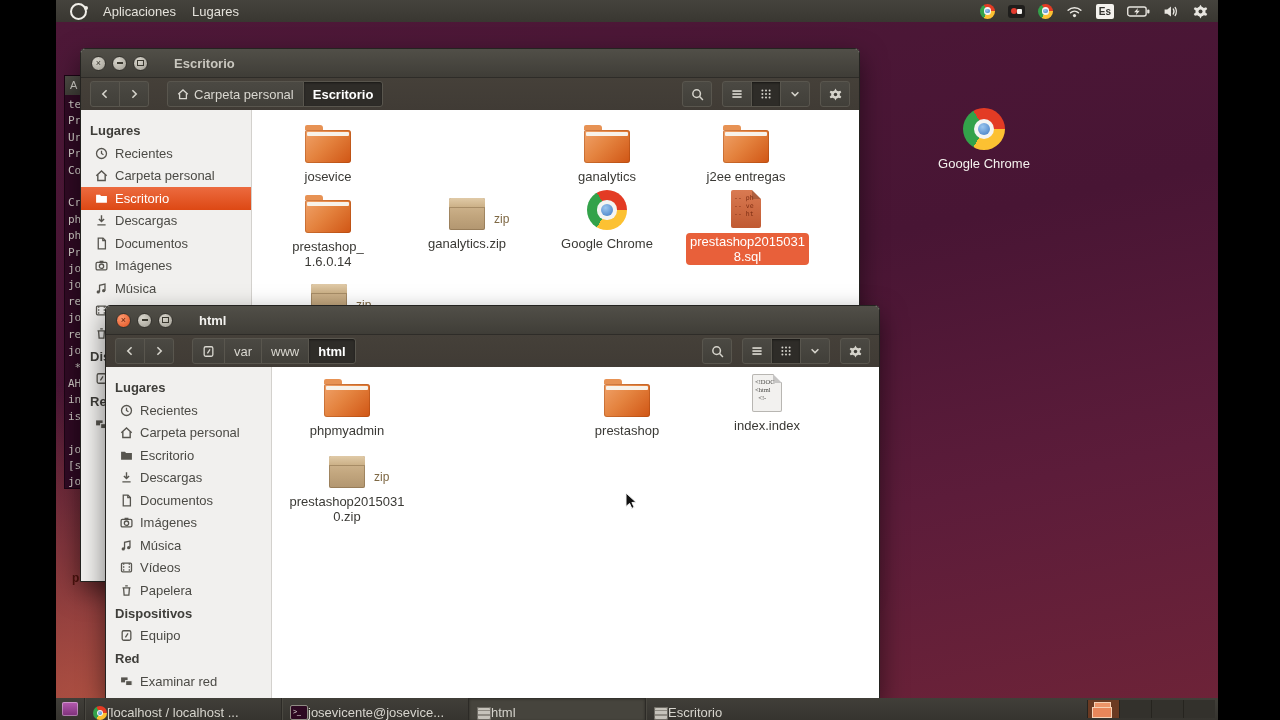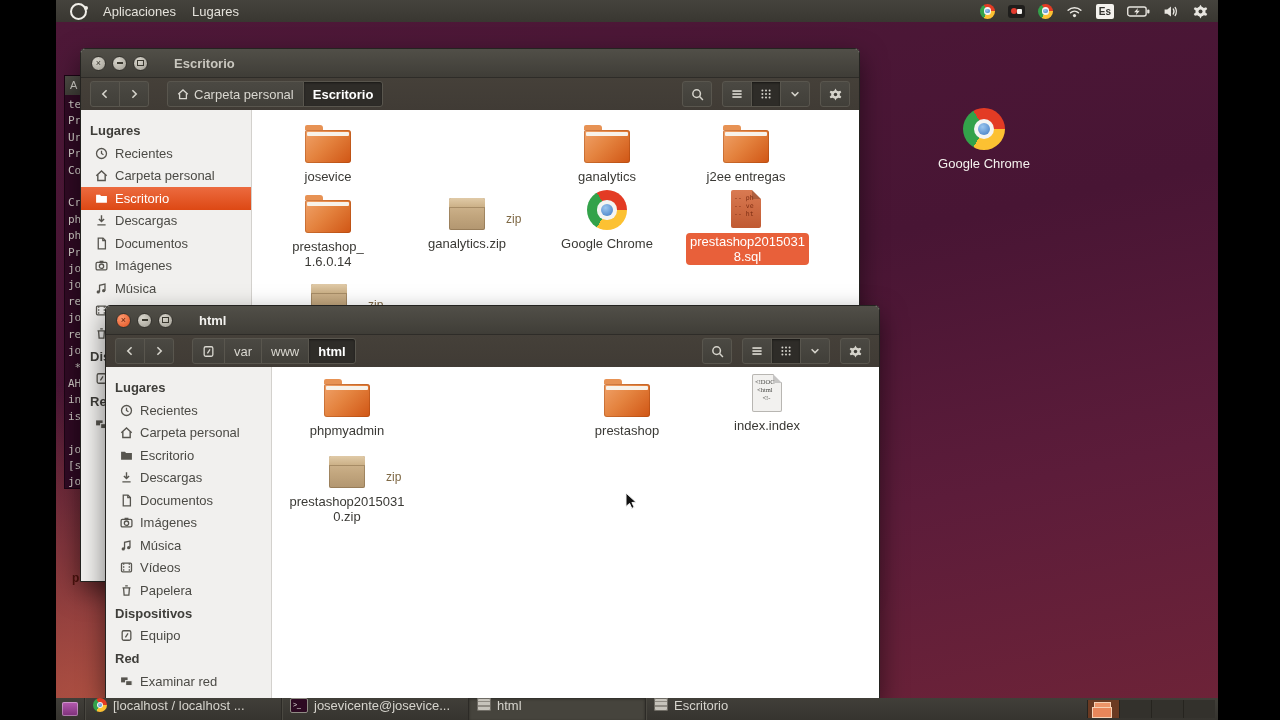--- a/index.html
+++ b/index.html
@@ -95,7 +95,7 @@
     background:linear-gradient(#e0caa7,#ccb188);border-bottom:1px solid #a78c66;border-radius:2px 2px 0 0;}
   .ic-zip .zipt{position:absolute;bottom:4px;left:12px;right:0;font-size:12px;color:#7e6844;margin-left:45px;}
   .ic-chrome{width:40px;height:40px;margin:0 auto;}
-  .ic-doc{width:30px;height:38px;margin:0 auto;position:relative;border-radius:2px;text-align:center;}
+  .ic-doc{width:30px;height:38px;margin:0 auto;position:relative;border-radius:2px;text-align:left;}
   .ic-doc .code{position:absolute;top:4px;left:3px;font-family:"DejaVu Sans Mono",monospace;
     font-size:6.5px;line-height:8px;white-space:pre;}
   .ic-doc .fold{position:absolute;top:0;right:0;width:0;height:0;

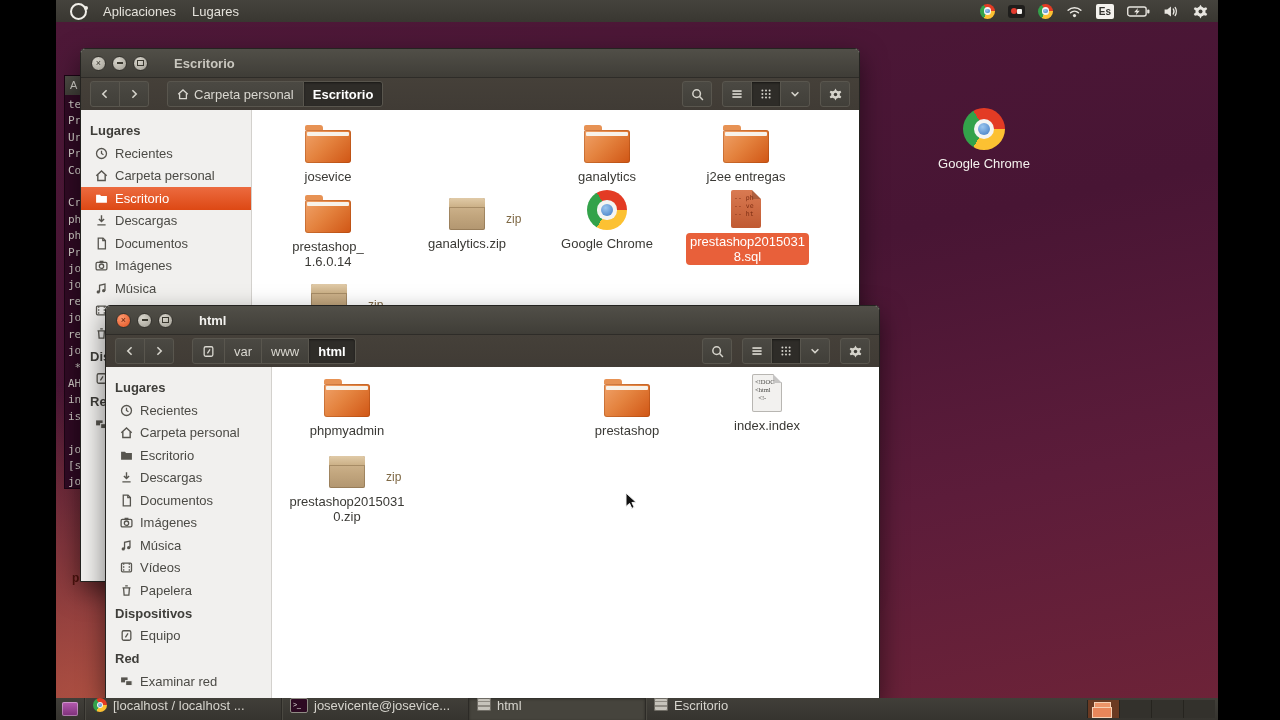--- a/index.html
+++ b/index.html
@@ -93,7 +93,7 @@
     background:linear-gradient(#d6bc96 0%,#c2a67e 55%,#b29670 100%);box-shadow:inset 0 0 0 1px rgba(125,100,65,.5);}
   .ic-zip::before{content:"";position:absolute;top:0;left:0;right:0;height:9px;
     background:linear-gradient(#e0caa7,#ccb188);border-bottom:1px solid #a78c66;border-radius:2px 2px 0 0;}
-  .ic-zip .zipt{position:absolute;bottom:4px;left:12px;right:0;font-size:12px;color:#7e6844;margin-left:45px;}
+  .ic-zip .zipt{position:absolute;bottom:4px;left:0;right:0;font-size:12px;color:#7e6844;margin-left:45px;}
   .ic-chrome{width:40px;height:40px;margin:0 auto;}
   .ic-doc{width:30px;height:38px;margin:0 auto;position:relative;border-radius:2px;text-align:left;}
   .ic-doc .code{position:absolute;top:4px;left:3px;font-family:"DejaVu Sans Mono",monospace;

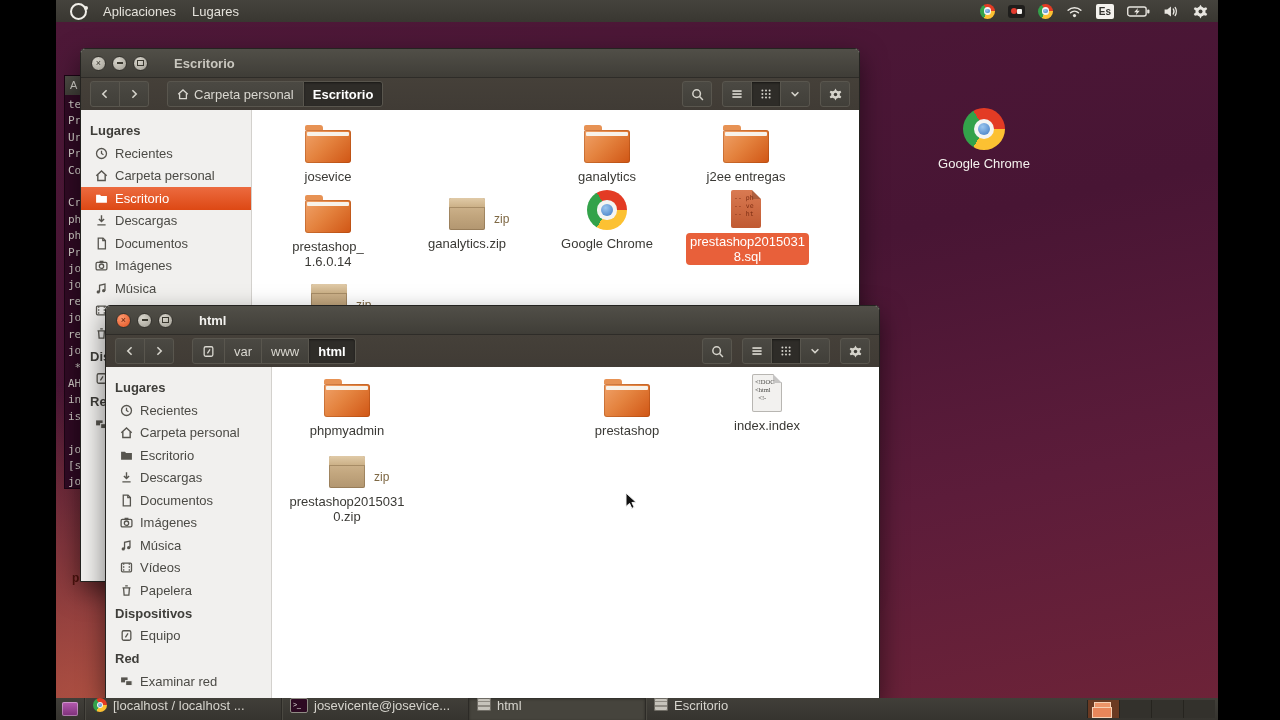--- a/index.html
+++ b/index.html
@@ -110,7 +110,7 @@
     display:flex;align-items:center;color:#d6d4cd;font-size:13px;z-index:60;}
   .wsicon{width:16px;height:14px;margin:0 6px 0 6px;border-radius:2px;
     background:linear-gradient(#b55cb0,#7c2f79);box-shadow:inset 0 0 0 1px rgba(255,255,255,.35);}
-  .task{height:22px;display:flex;align-items:flex-start;gap:6px;padding:0 8px;border-left:1px solid #2c2a26;
+  .task{height:22px;display:flex;align-items:flex-end;gap:0;padding:0 8px;border-left:1px solid #2c2a26;
     box-shadow:inset 1px 0 0 #4a4841;white-space:nowrap;overflow:hidden;}
   .task.active{background:#46443d;box-shadow:inset 0 1px 3px rgba(0,0,0,.4);}
   .task .chrome{width:14px;height:14px;flex:0 0 auto;}

